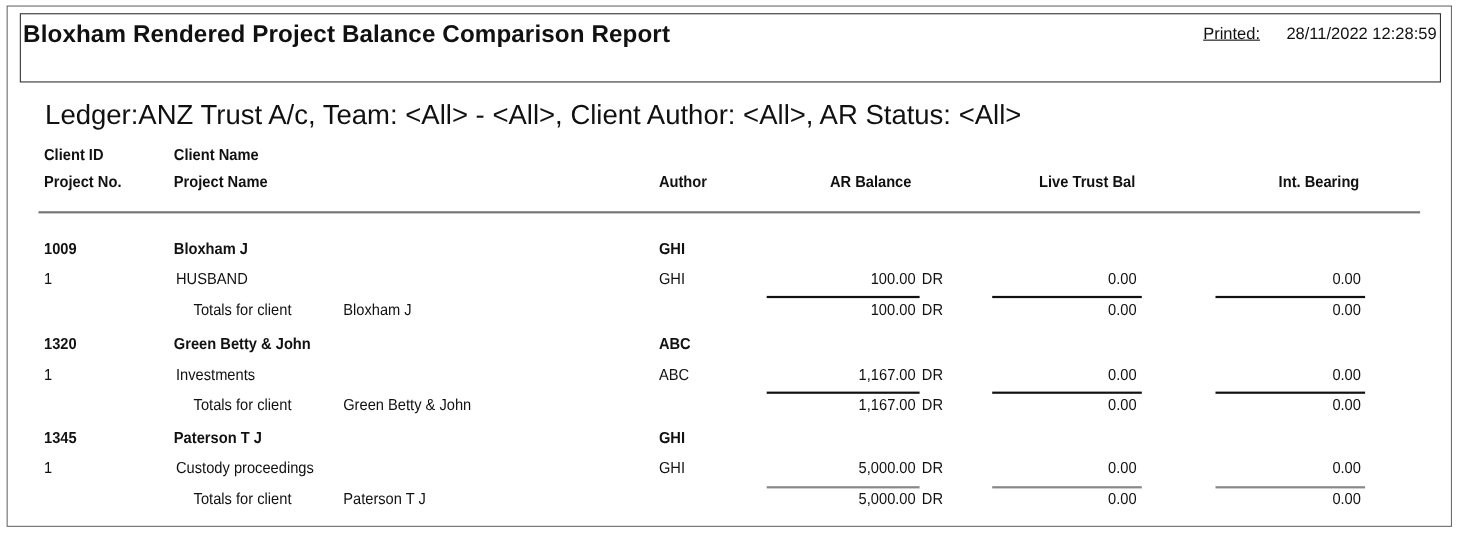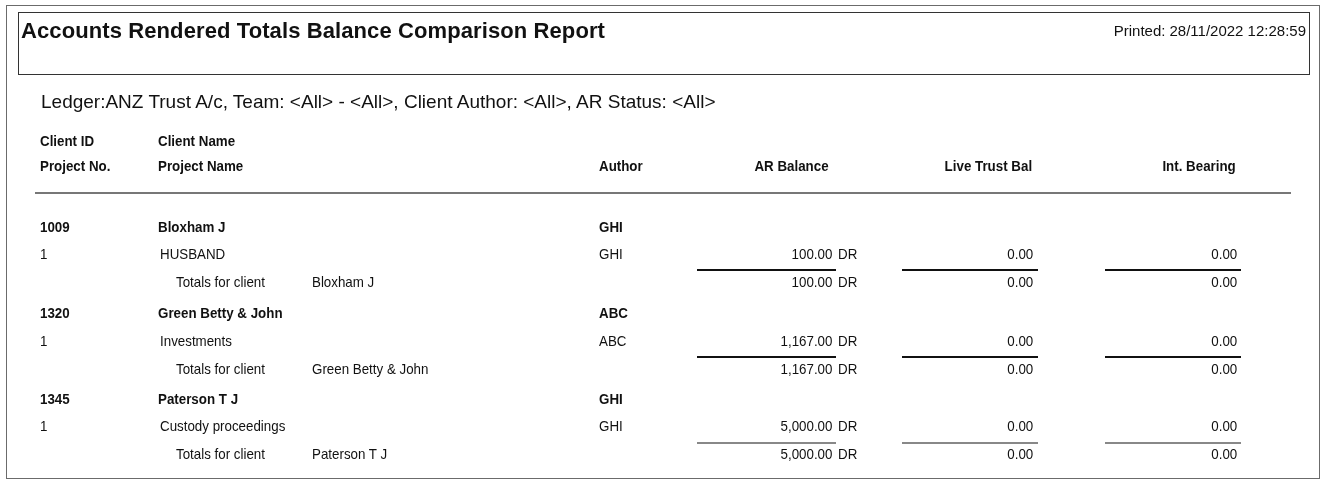--- a/index.html
+++ b/index.html
@@ -35,7 +35,7 @@
 <div class="page"></div>
 
 <div class="title-box"></div>
-<div class="title">Accounts Rendered Totals Balance Comparison Report</div>
+<div class="title">Bloxham Rendered Project Balance Comparison Report</div>
 <div class="printed">
   <span class="lbl">Printed:</span><span>28/11/2022 12:28:59</span>
 </div>

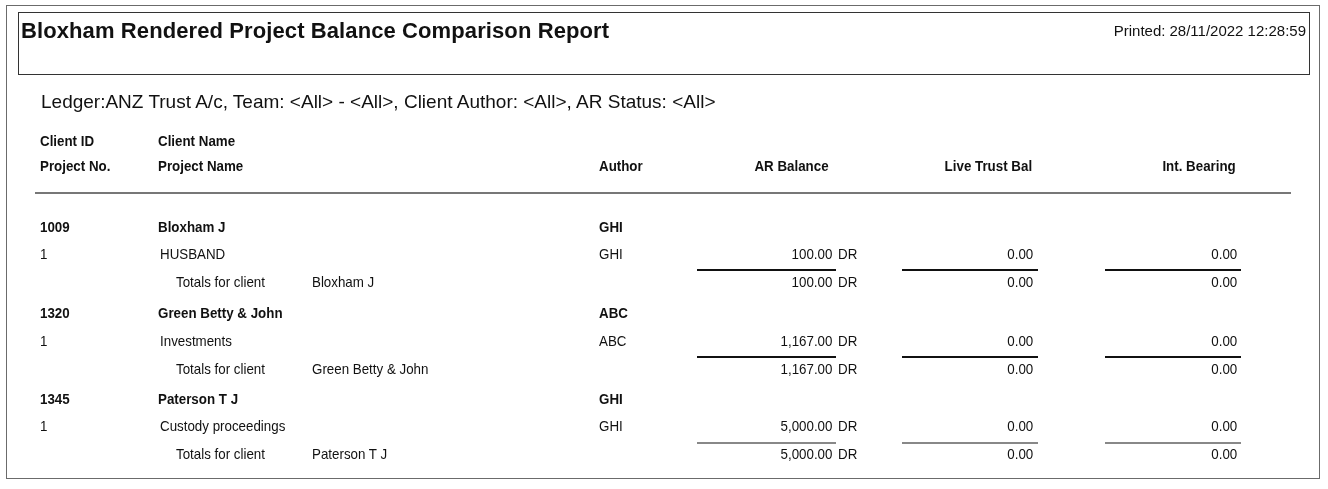--- a/index.html
+++ b/index.html
@@ -12,7 +12,7 @@
     .title { position:absolute; left:21px; top:18px; font-size:22px; font-weight:bold;
              letter-spacing:0.1px; white-space:nowrap; }
     .printed { position:absolute; right:22px; top:22px; font-size:15px; white-space:nowrap; }
-    .printed .lbl { margin-right:4px; }
+    .printed .lbl { margin-right:24px;text-decoration:underline; }
     .filter { position:absolute; left:41px; top:91px; font-size:19px; white-space:nowrap; }
     .hdr { position:absolute; font-size:14.5px; font-weight:bold; white-space:nowrap;
            transform:scaleX(0.92); transform-origin:left top; }

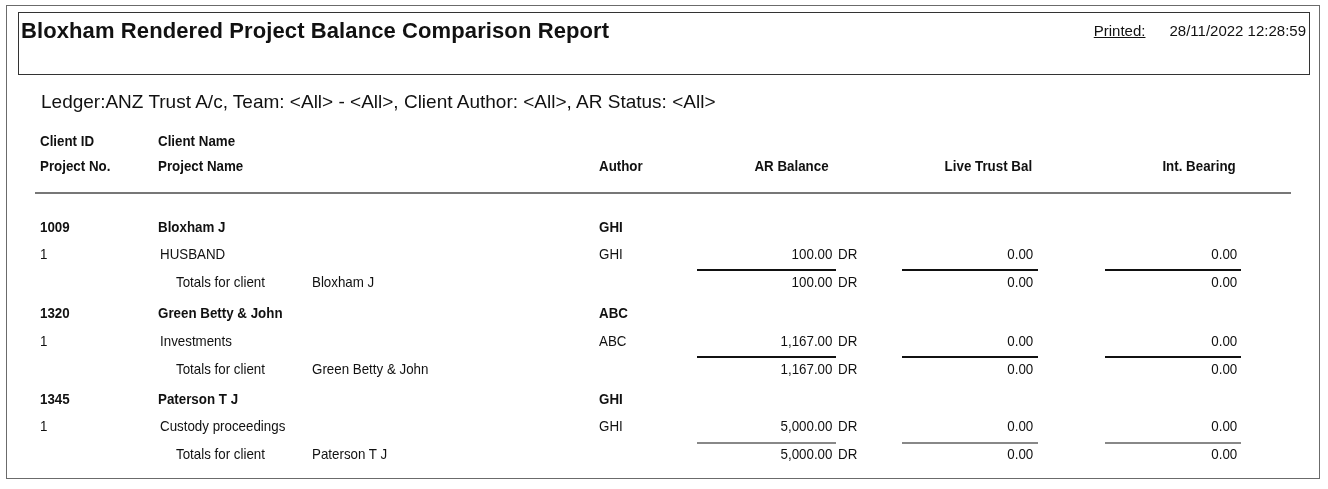--- a/index.html
+++ b/index.html
@@ -13,7 +13,7 @@
              letter-spacing:0.1px; white-space:nowrap; }
     .printed { position:absolute; right:22px; top:22px; font-size:15px; white-space:nowrap; }
     .printed .lbl { margin-right:24px;text-decoration:underline; }
-    .filter { position:absolute; left:41px; top:91px; font-size:19px; white-space:nowrap; }
+    .filter { position:absolute; left:41px; top:91px; font-size:25px; white-space:nowrap; }
     .hdr { position:absolute; font-size:14.5px; font-weight:bold; white-space:nowrap;
            transform:scaleX(0.92); transform-origin:left top; }
     .hdr.r { transform-origin:right top; }

